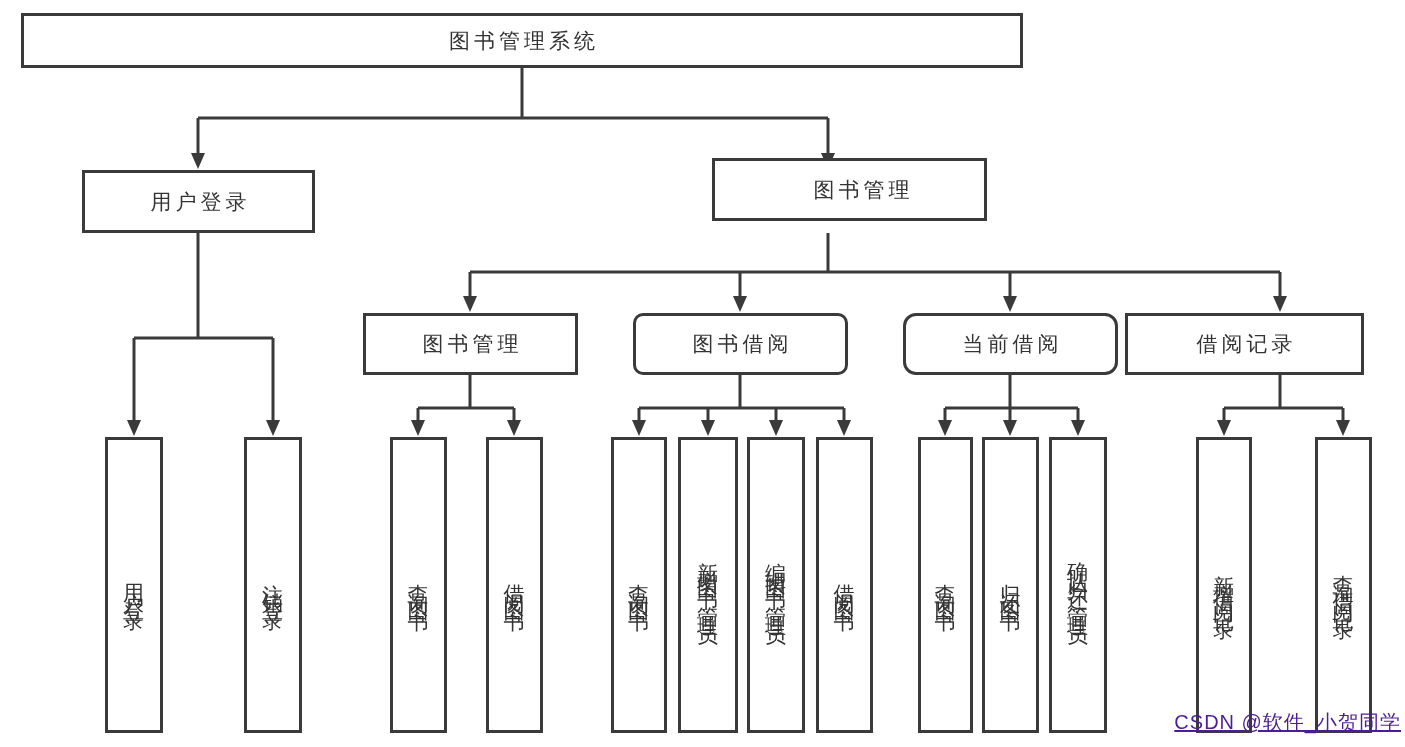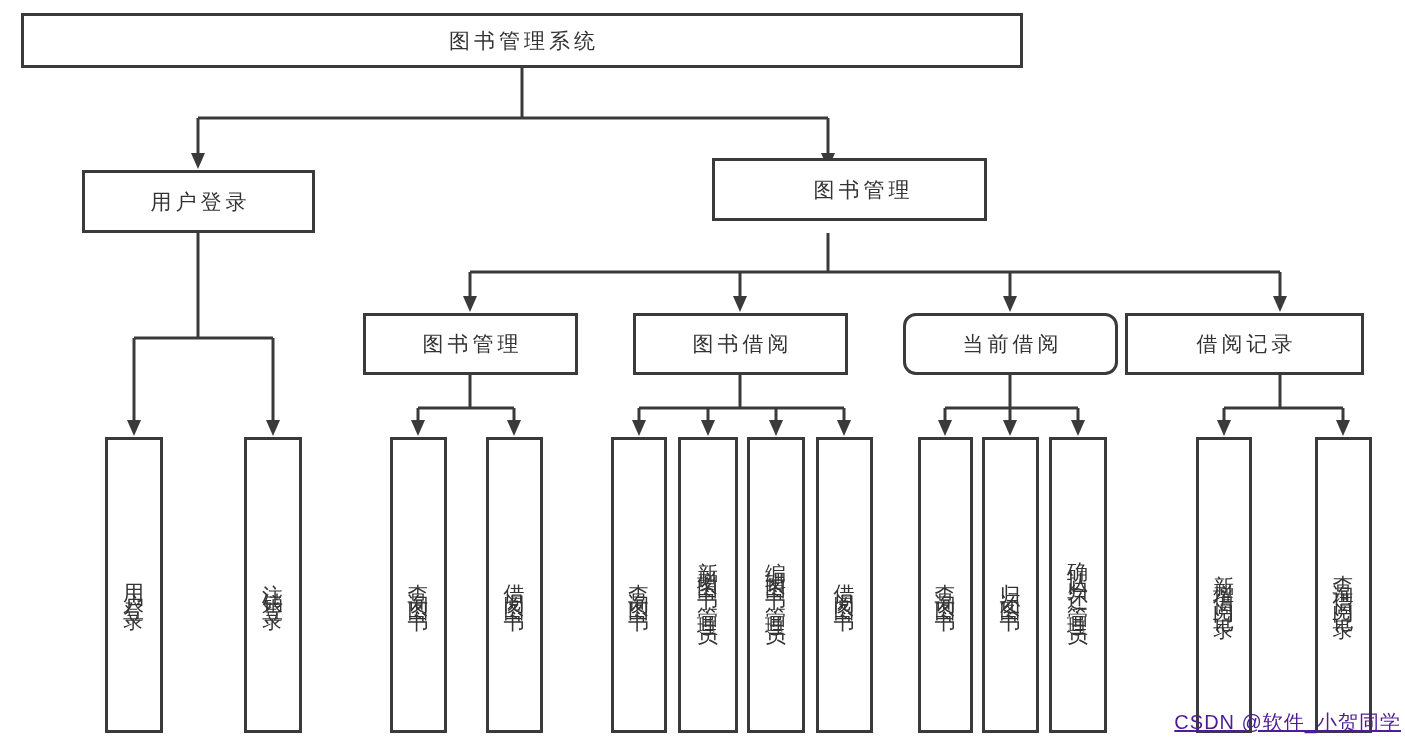--- a/index.html
+++ b/index.html
@@ -153,7 +153,7 @@
   <div class="box hbox" style="left:363px;top:313px;width:215px;height:62px;">
     <span>图书管理</span>
   </div>
-  <div class="box hbox" style="left:633px;top:313px;width:215px;height:62px;">
+  <div class="box hbox" style="left:633px;top:313px;width:215px;height:62px;border-radius:10px;">
     <span>图书借阅</span>
   </div>
   <div class="box hbox" style="left:903px;top:313px;width:215px;height:62px;border-radius:13px;">

